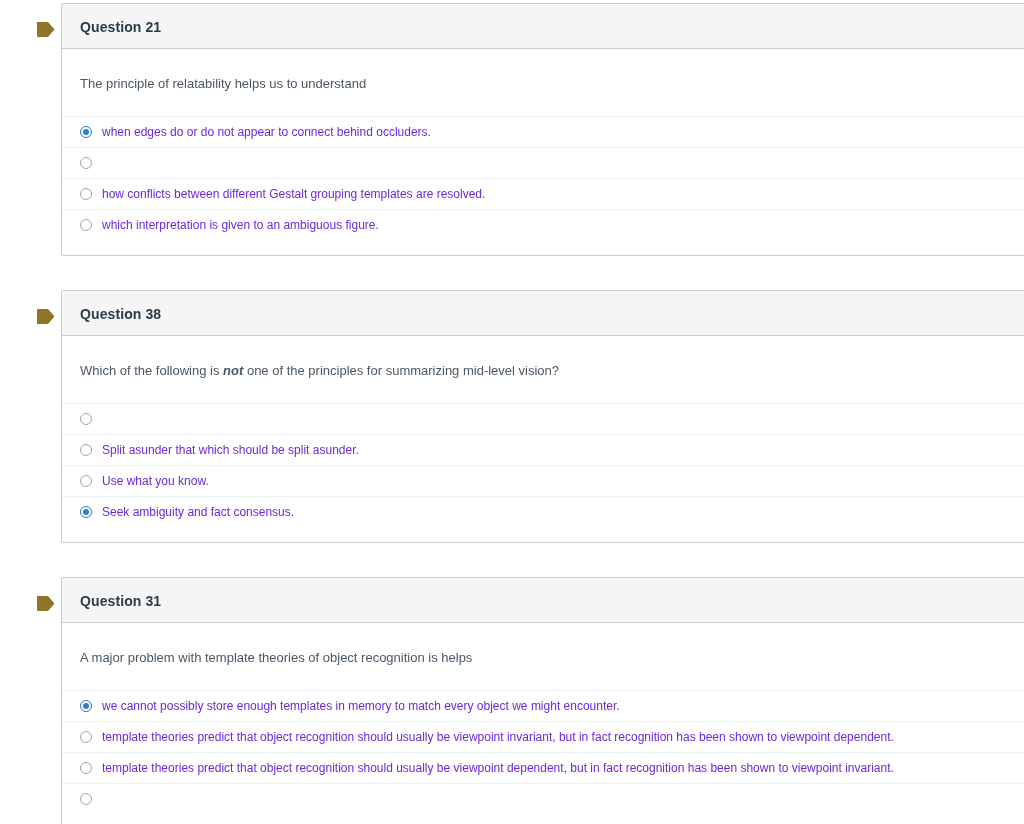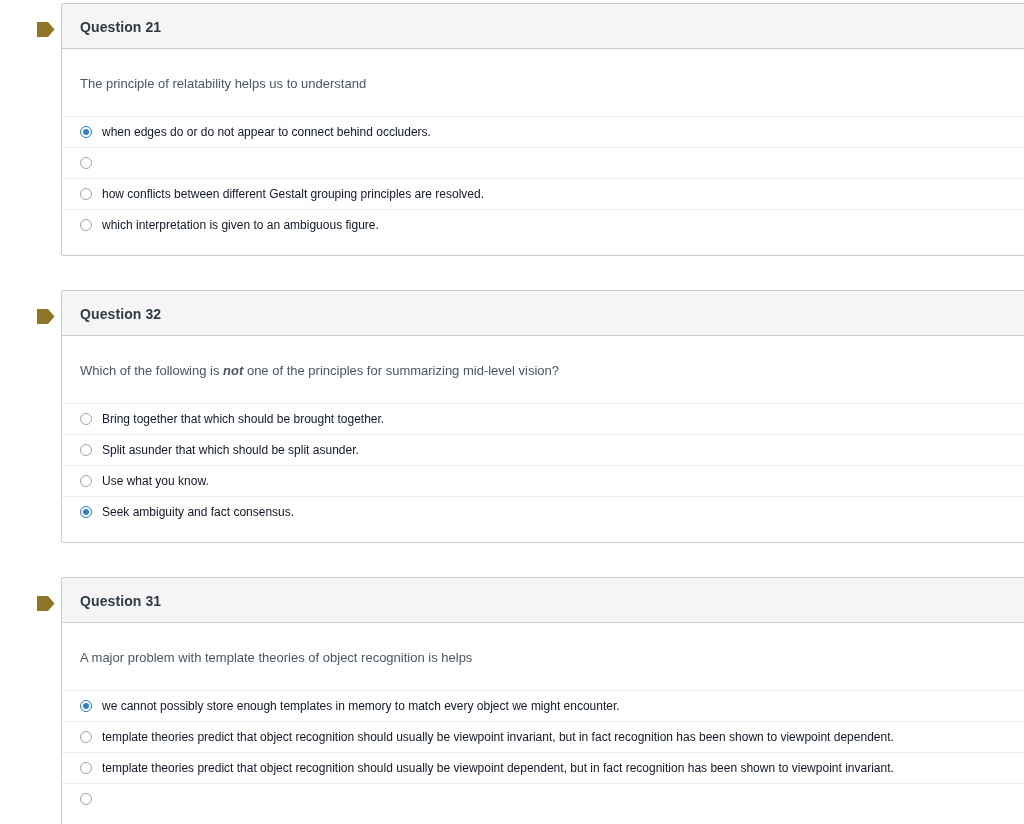--- a/index.html
+++ b/index.html
@@ -117,7 +117,7 @@
 
   .answer-text {
     font-size: 12px;
-    color: #0f172a;
+    color: #6d28d9;
     white-space: nowrap;
     line-height: 1;
   }

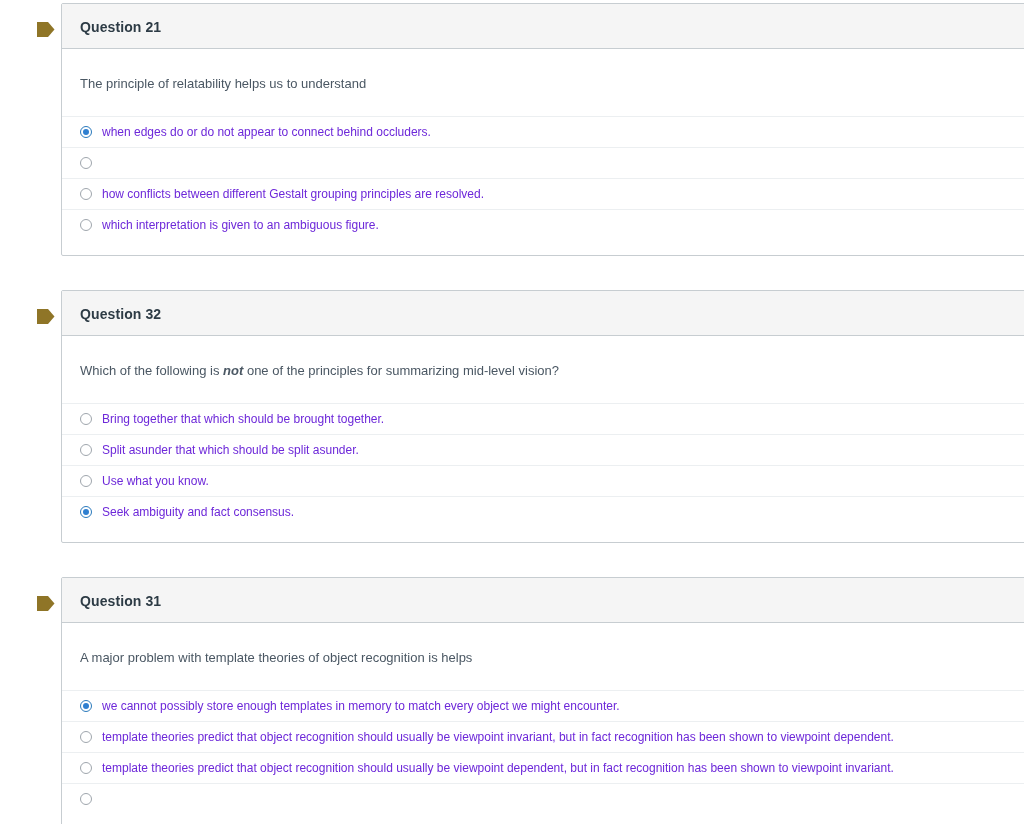--- a/index.html
+++ b/index.html
@@ -146,7 +146,7 @@
             </div>
             <div class="answer-row">
               <span class="radio"></span>
-              <span class="answer-text">how conflicts between different Gestalt grouping principles are resolved.</span>
+              <span class="answer-text">how conflicts between different Gestalt grouping templates are resolved.</span>
             </div>
             <div class="answer-row">
               <span class="radio"></span>

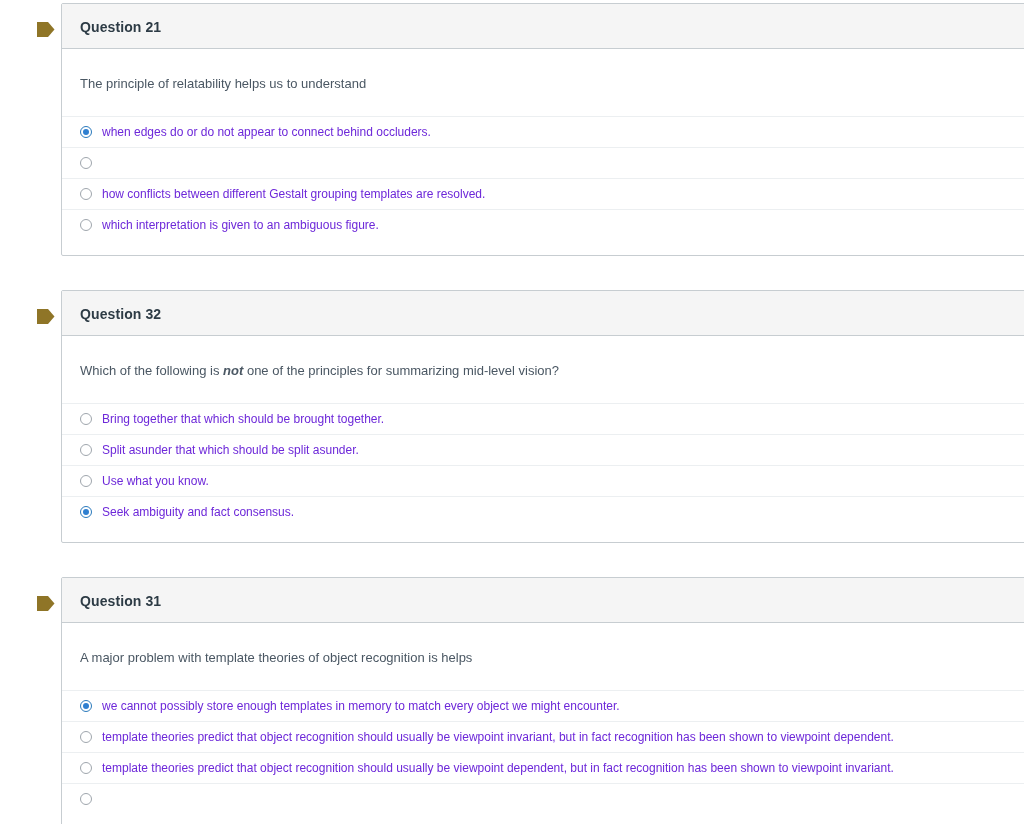--- a/index.html
+++ b/index.html
@@ -162,7 +162,7 @@
           <path d="M0 0 H11 L17.5 7.5 L11 15 H0 Z" fill="#8f7527"></path>
         </svg></span>
       <div class="q-card">
-        <div class="q-header"><span class="q-header-title">Question 32</span></div>
+        <div class="q-header"><span class="q-header-title">Question 38</span></div>
         <div class="q-body">
           <div class="q-text"><span>Which of the following is </span><em>not</em><span> one of the principles for summarizing mid-level vision?</span></div>
           <div class="answers">

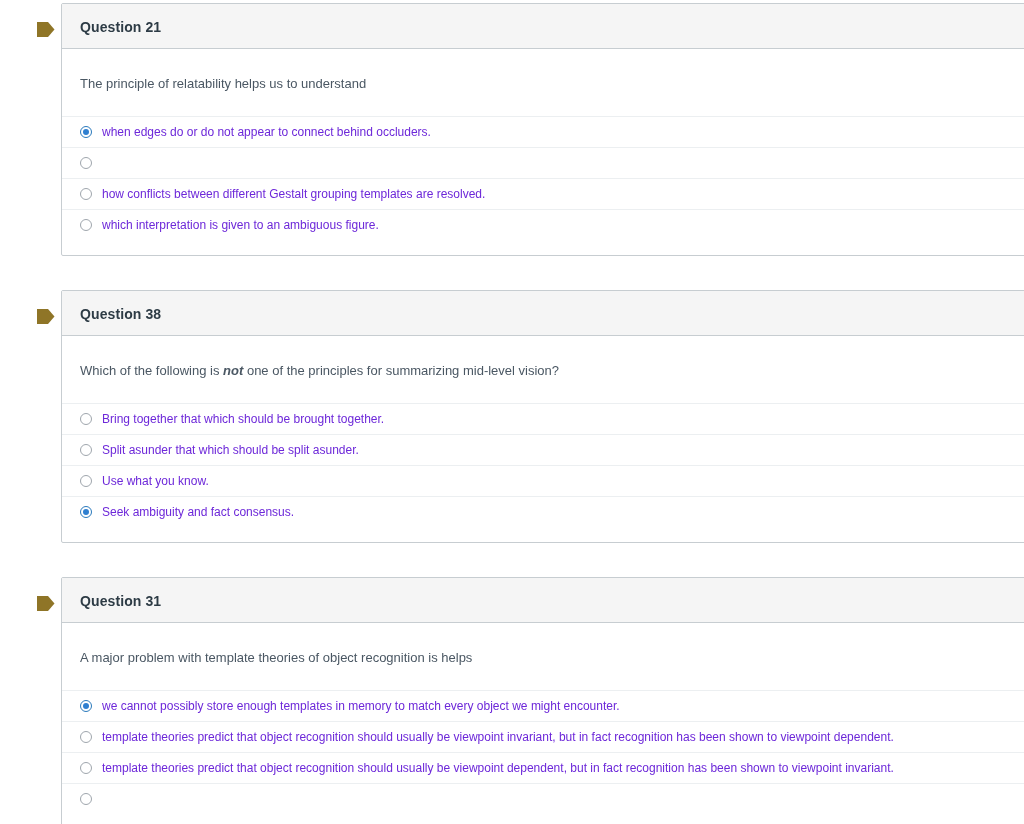--- a/index.html
+++ b/index.html
@@ -168,7 +168,6 @@
           <div class="answers">
             <div class="answer-row">
               <span class="radio"></span>
-              <span class="answer-text">Bring together that which should be brought together.</span>
             </div>
             <div class="answer-row">
               <span class="radio"></span>

